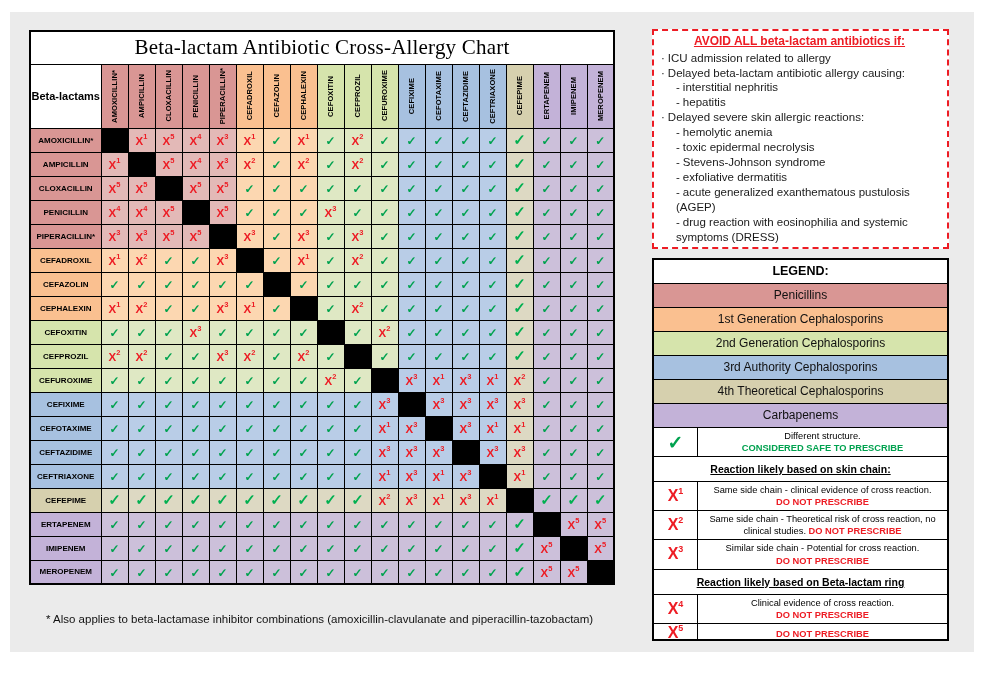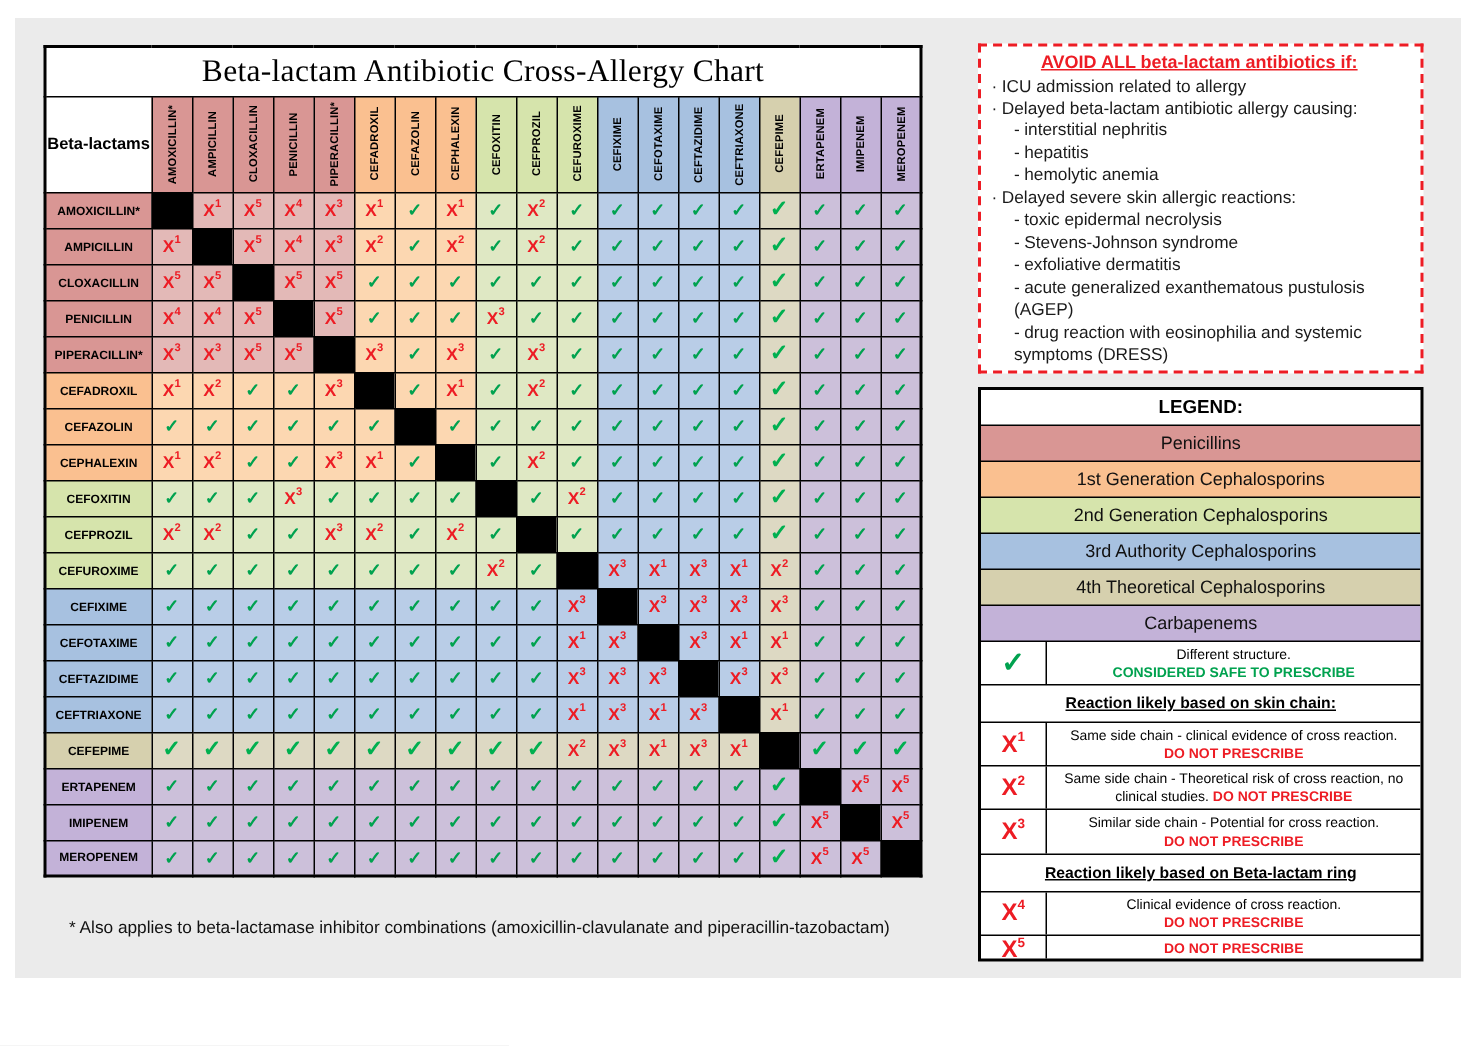--- a/index.html
+++ b/index.html
@@ -609,8 +609,8 @@
         <div class="avoid-line lvl0"><span class="bullet">·</span><span>Delayed beta-lactam antibiotic allergy causing:</span></div>
         <div class="avoid-line lvl1"><span class="bullet">-</span><span>interstitial nephritis</span></div>
         <div class="avoid-line lvl1"><span class="bullet">-</span><span>hepatitis</span></div>
+        <div class="avoid-line lvl0"><span class="bullet">·</span><span>Delayed severe skin allergic reactions:</span></div>
         <div class="avoid-line lvl1"><span class="bullet">-</span><span>hemolytic anemia</span></div>
-        <div class="avoid-line lvl0"><span class="bullet">·</span><span>Delayed severe skin allergic reactions:</span></div>
         <div class="avoid-line lvl1"><span class="bullet">-</span><span>toxic epidermal necrolysis</span></div>
         <div class="avoid-line lvl1"><span class="bullet">-</span><span>Stevens-Johnson syndrome</span></div>
         <div class="avoid-line lvl1"><span class="bullet">-</span><span>exfoliative dermatitis</span></div>

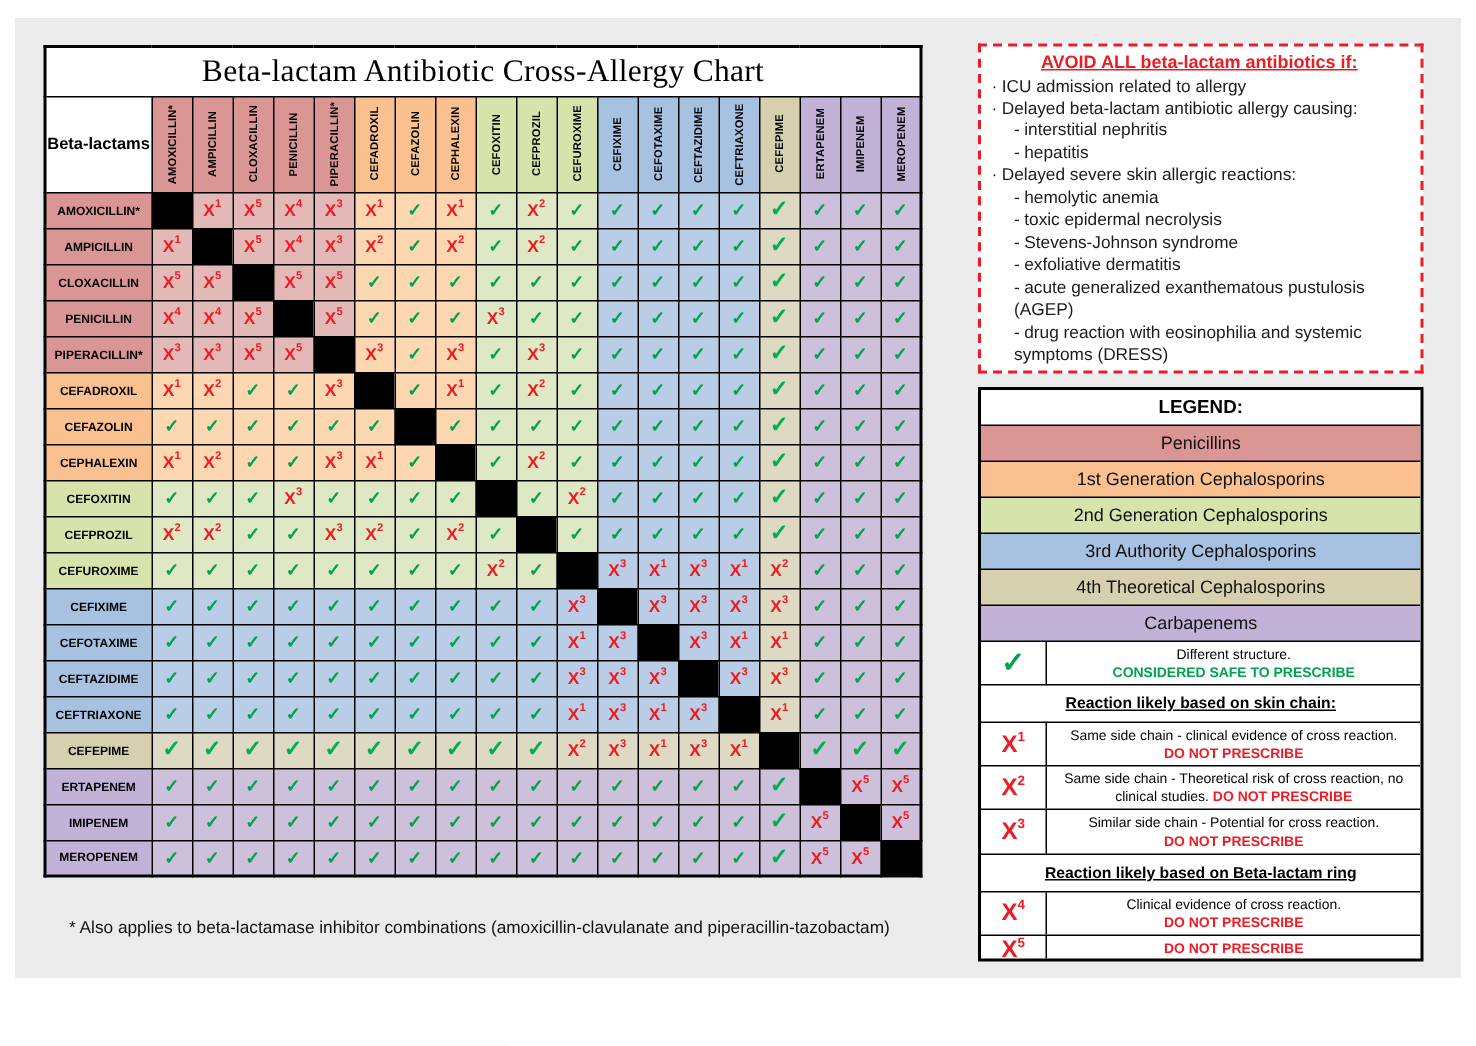--- a/index.html
+++ b/index.html
@@ -87,7 +87,7 @@
   .lsym .xmark { font-size:16px; }
   .lsym .xmark sup { font-size:9px; }
   .ldesc {
-    flex:1; display:flex; flex-direction:column; justify-content:flex-start;
+    flex:1; display:flex; flex-direction:column; justify-content:flex-end;
     text-align:center; font-size:9.3px; line-height:1.3; padding:2px 4px;
   }
   .verdict { font-weight:bold; color:#ed1c24; }

